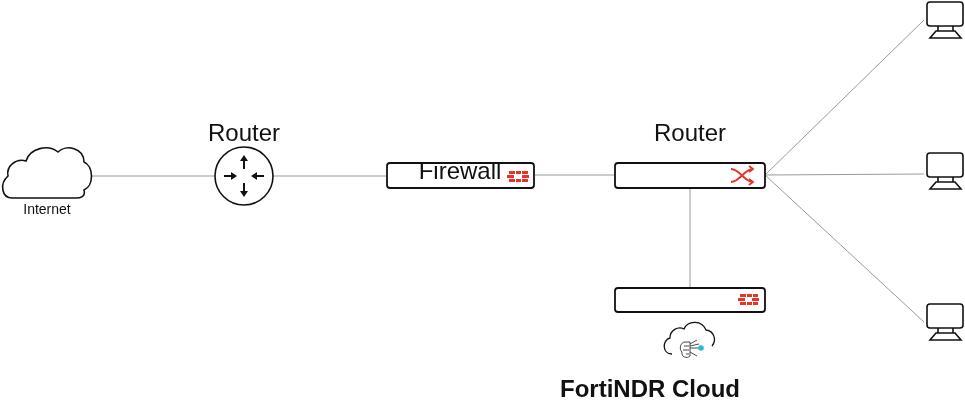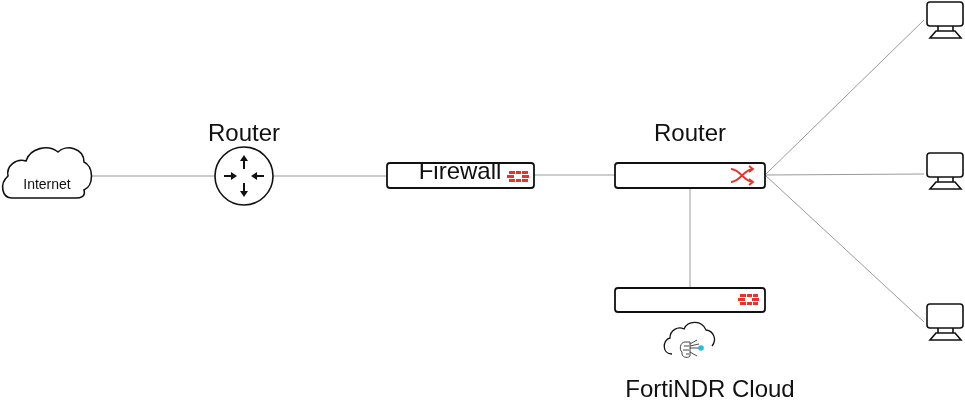--- a/index.html
+++ b/index.html
@@ -9,7 +9,7 @@
   .label { position: absolute; font-size: 24px; color: #111; white-space: nowrap;
            transform: translateX(-50%); }
   .inner-label { position: absolute; font-size: 14px; color: #111; white-space: nowrap;
-                 transform: translate(-50%, -50%); }
+                 transform: translate(-50%, -50%); margin-top: 25px; }
 </style>
 </head>
 <body>

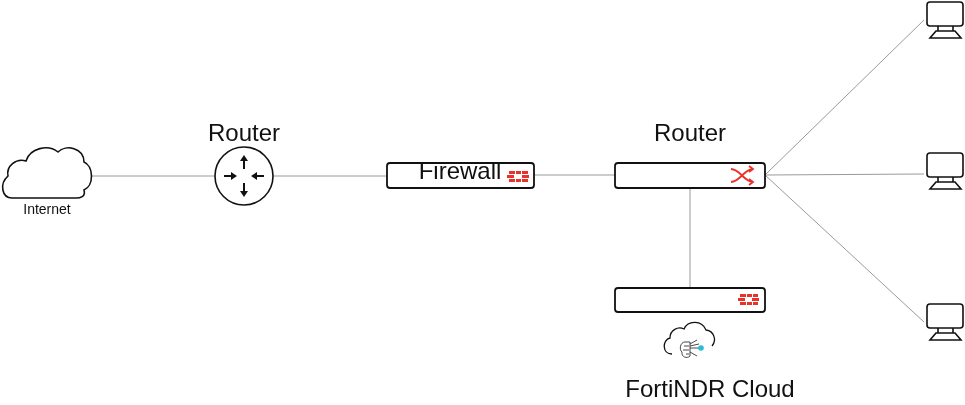--- a/index.html
+++ b/index.html
@@ -113,6 +113,6 @@
 <div class="label" style="left:244px; top:119px;">Router</div>
 <div class="label" style="left:460px; top:117px;margin-top:40px;">Firewall</div>
 <div class="label" style="left:690px; top:119px;">Router</div>
-<div class="label" style="left:710px; top:375px;">FortiNDR Cloud</div>
+<div class="label" style="left:650px; top:375px;font-weight:bold;">FortiNDR Cloud</div>
 
 </body></html>

